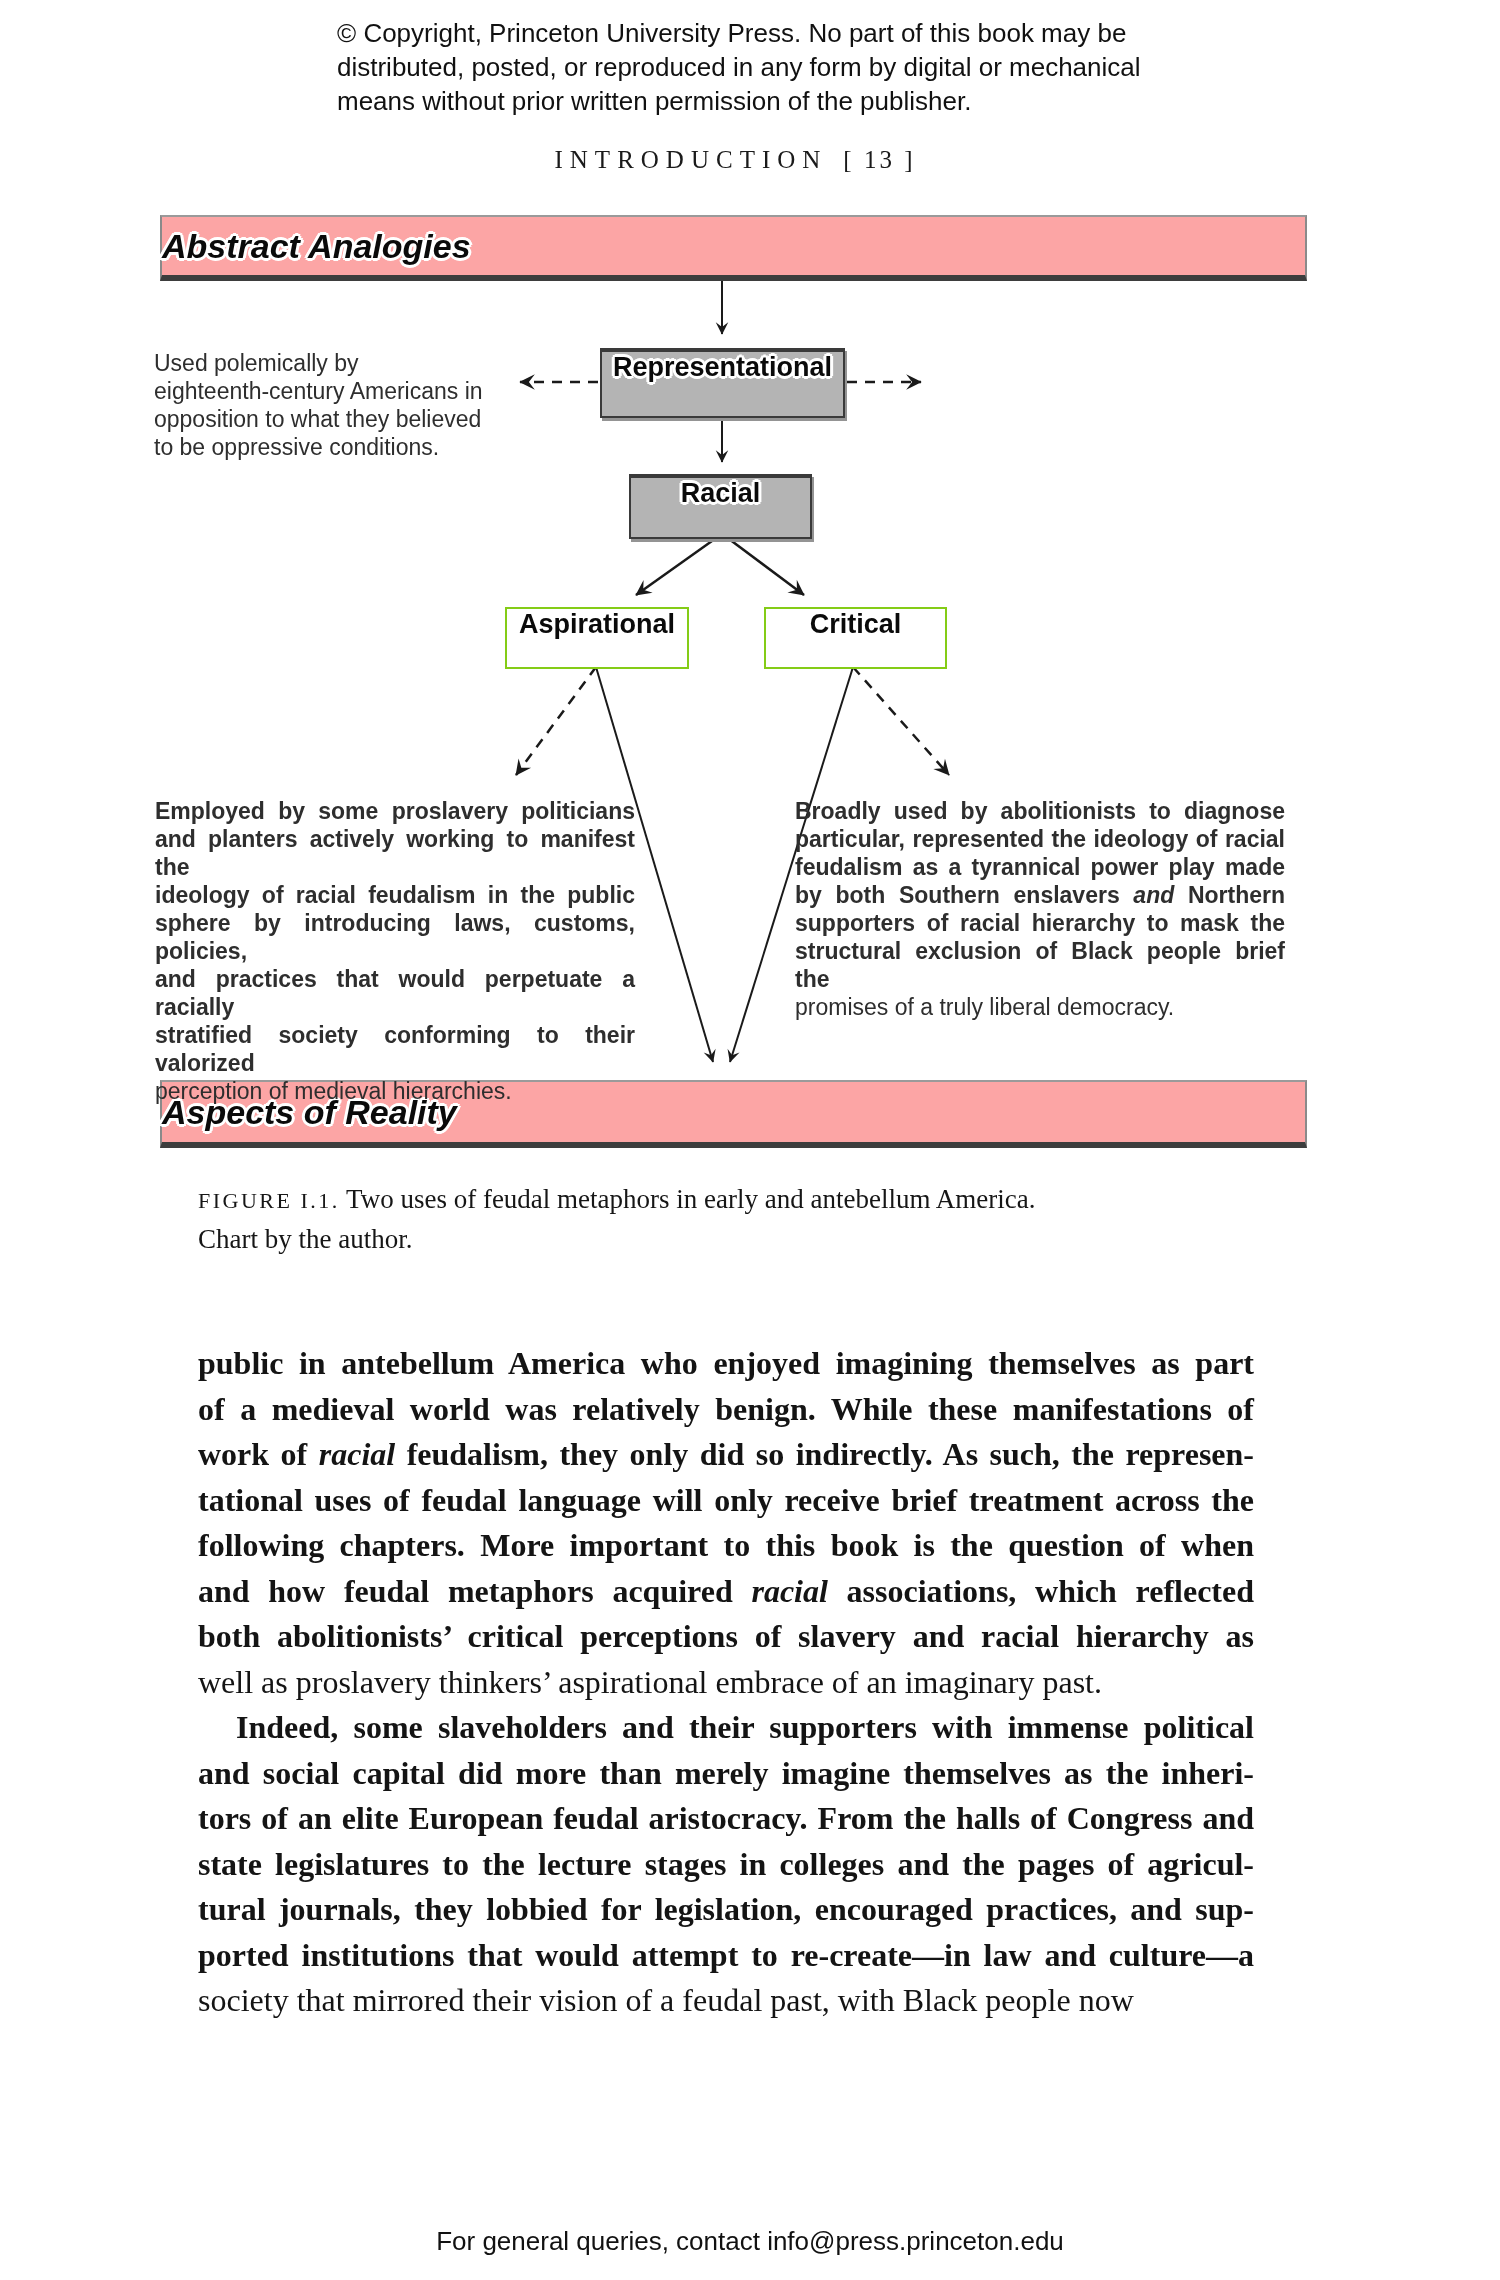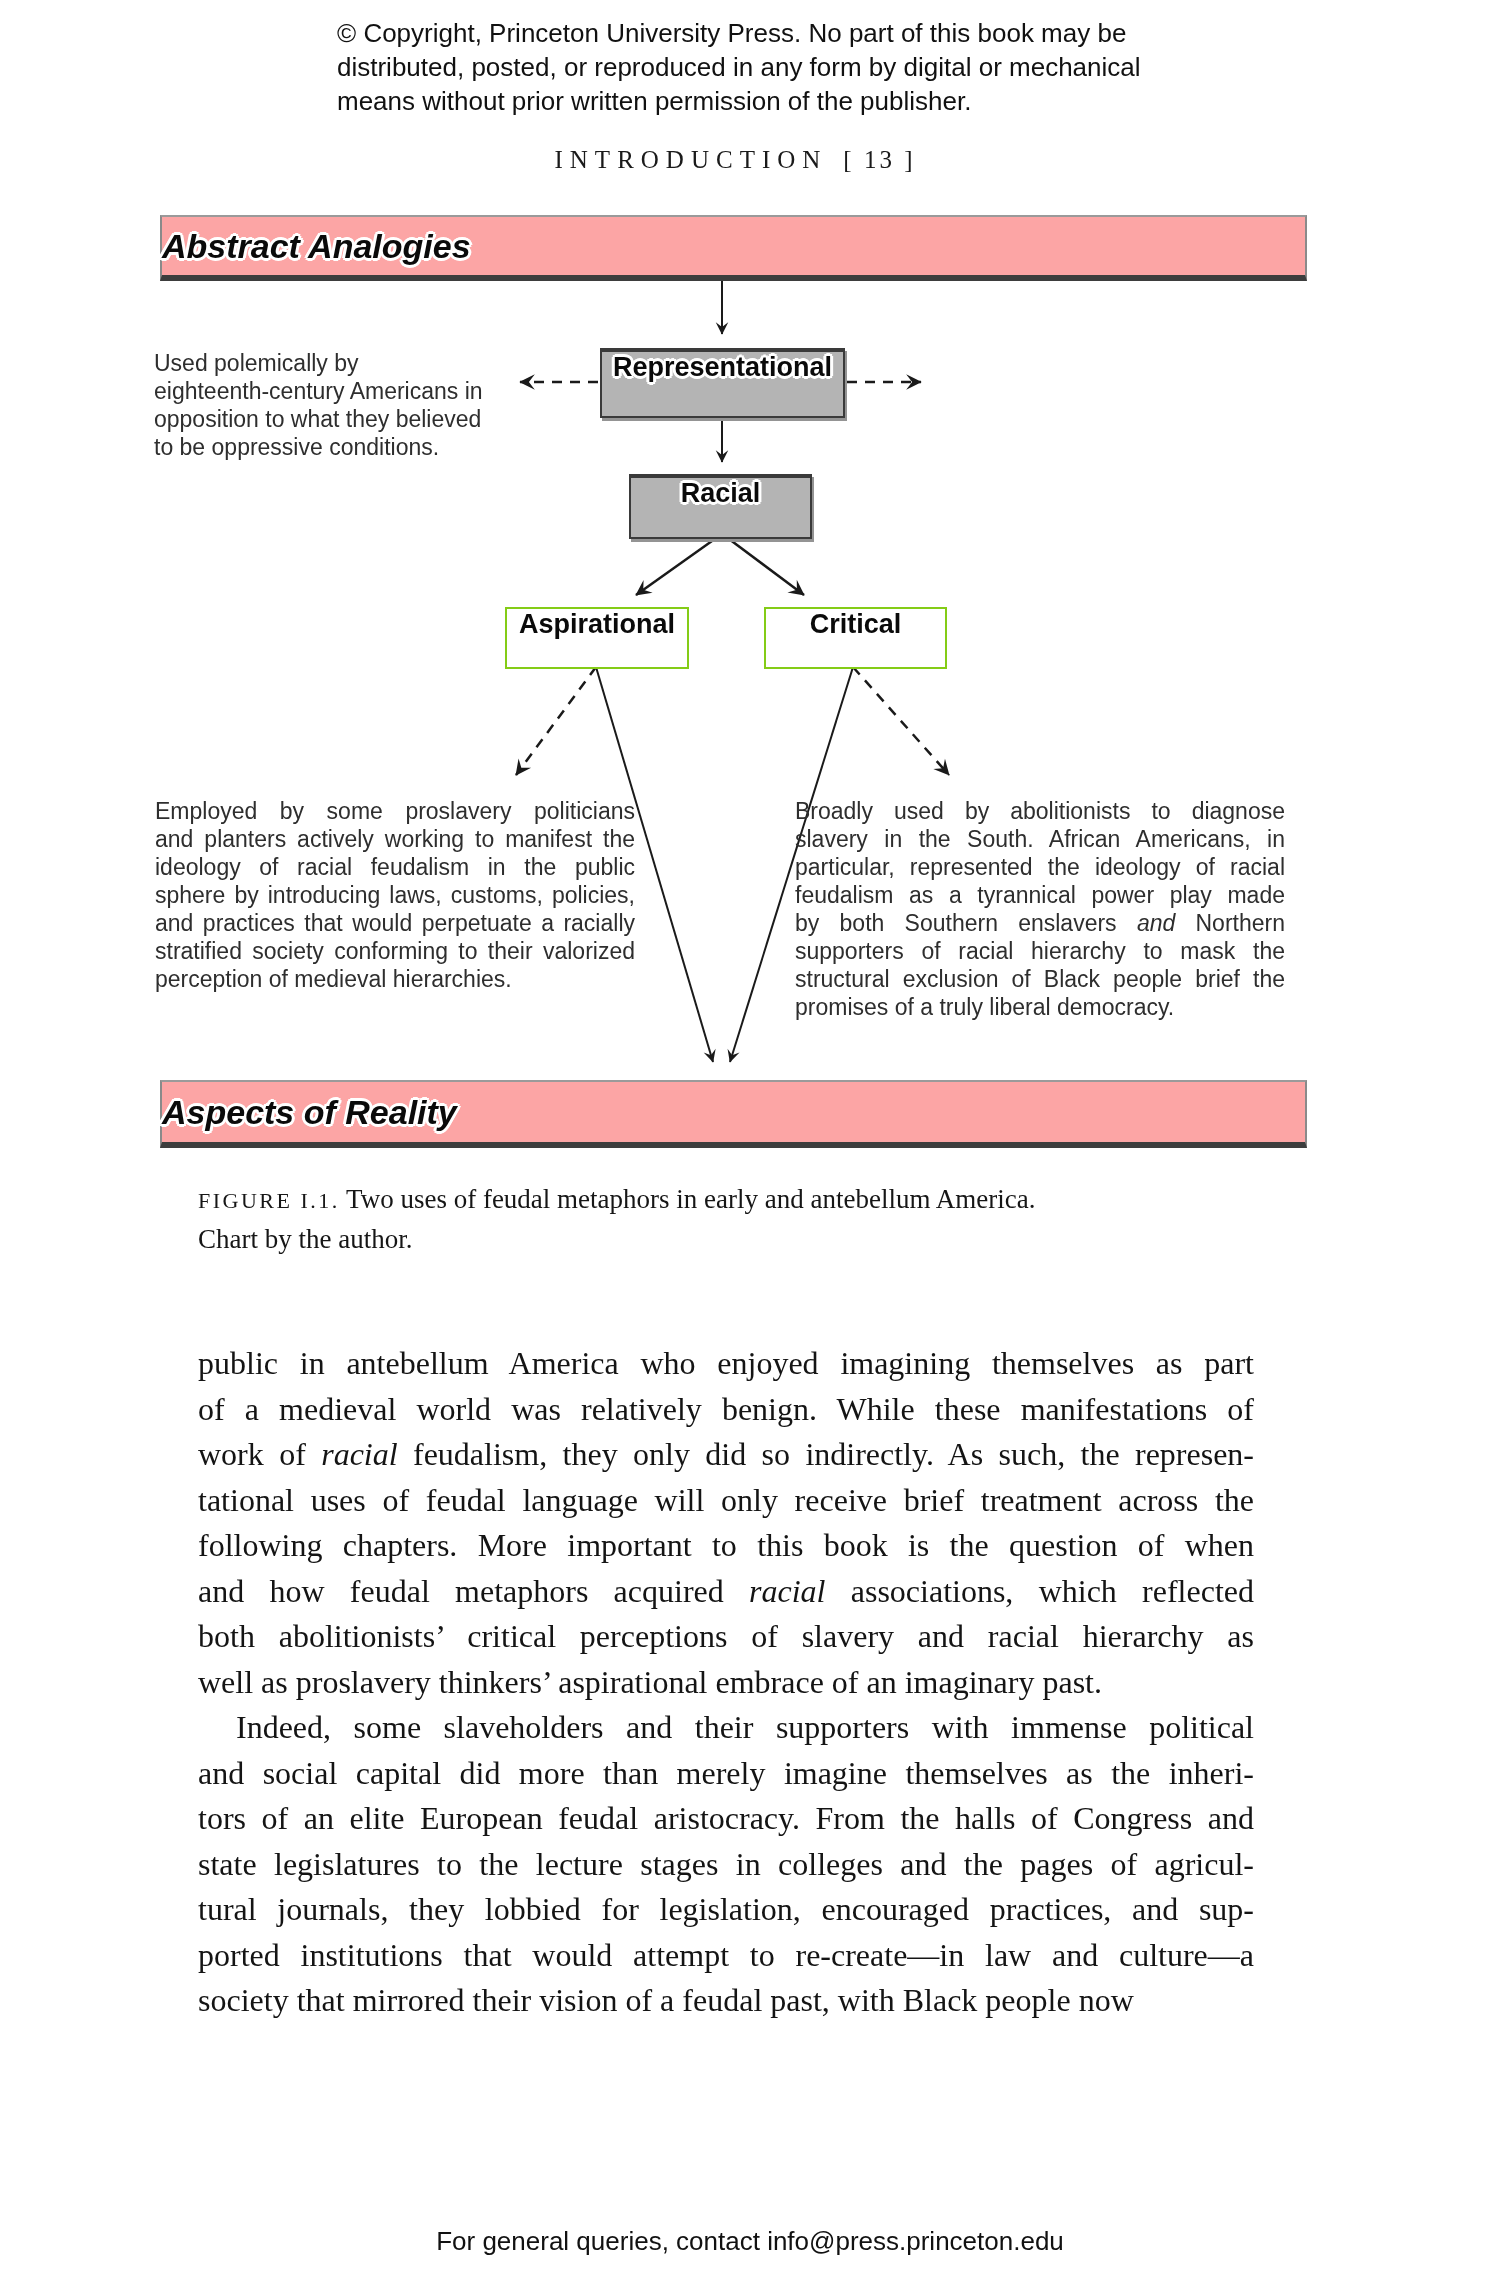--- a/index.html
+++ b/index.html
@@ -43,7 +43,7 @@
   .note-aspirational{left:155px;top:797px;width:480px;}
   .note-critical{left:795px;top:797px;width:490px;}
 
-  .ln-just{text-align:justify;text-align-last:justify;}
+  .ln-just{text-align:justify;text-align-last:justify;font-weight:bold;}
   .ln-last{text-align:left;}
 
   .arrows{position:absolute;left:0;top:0;pointer-events:none;}

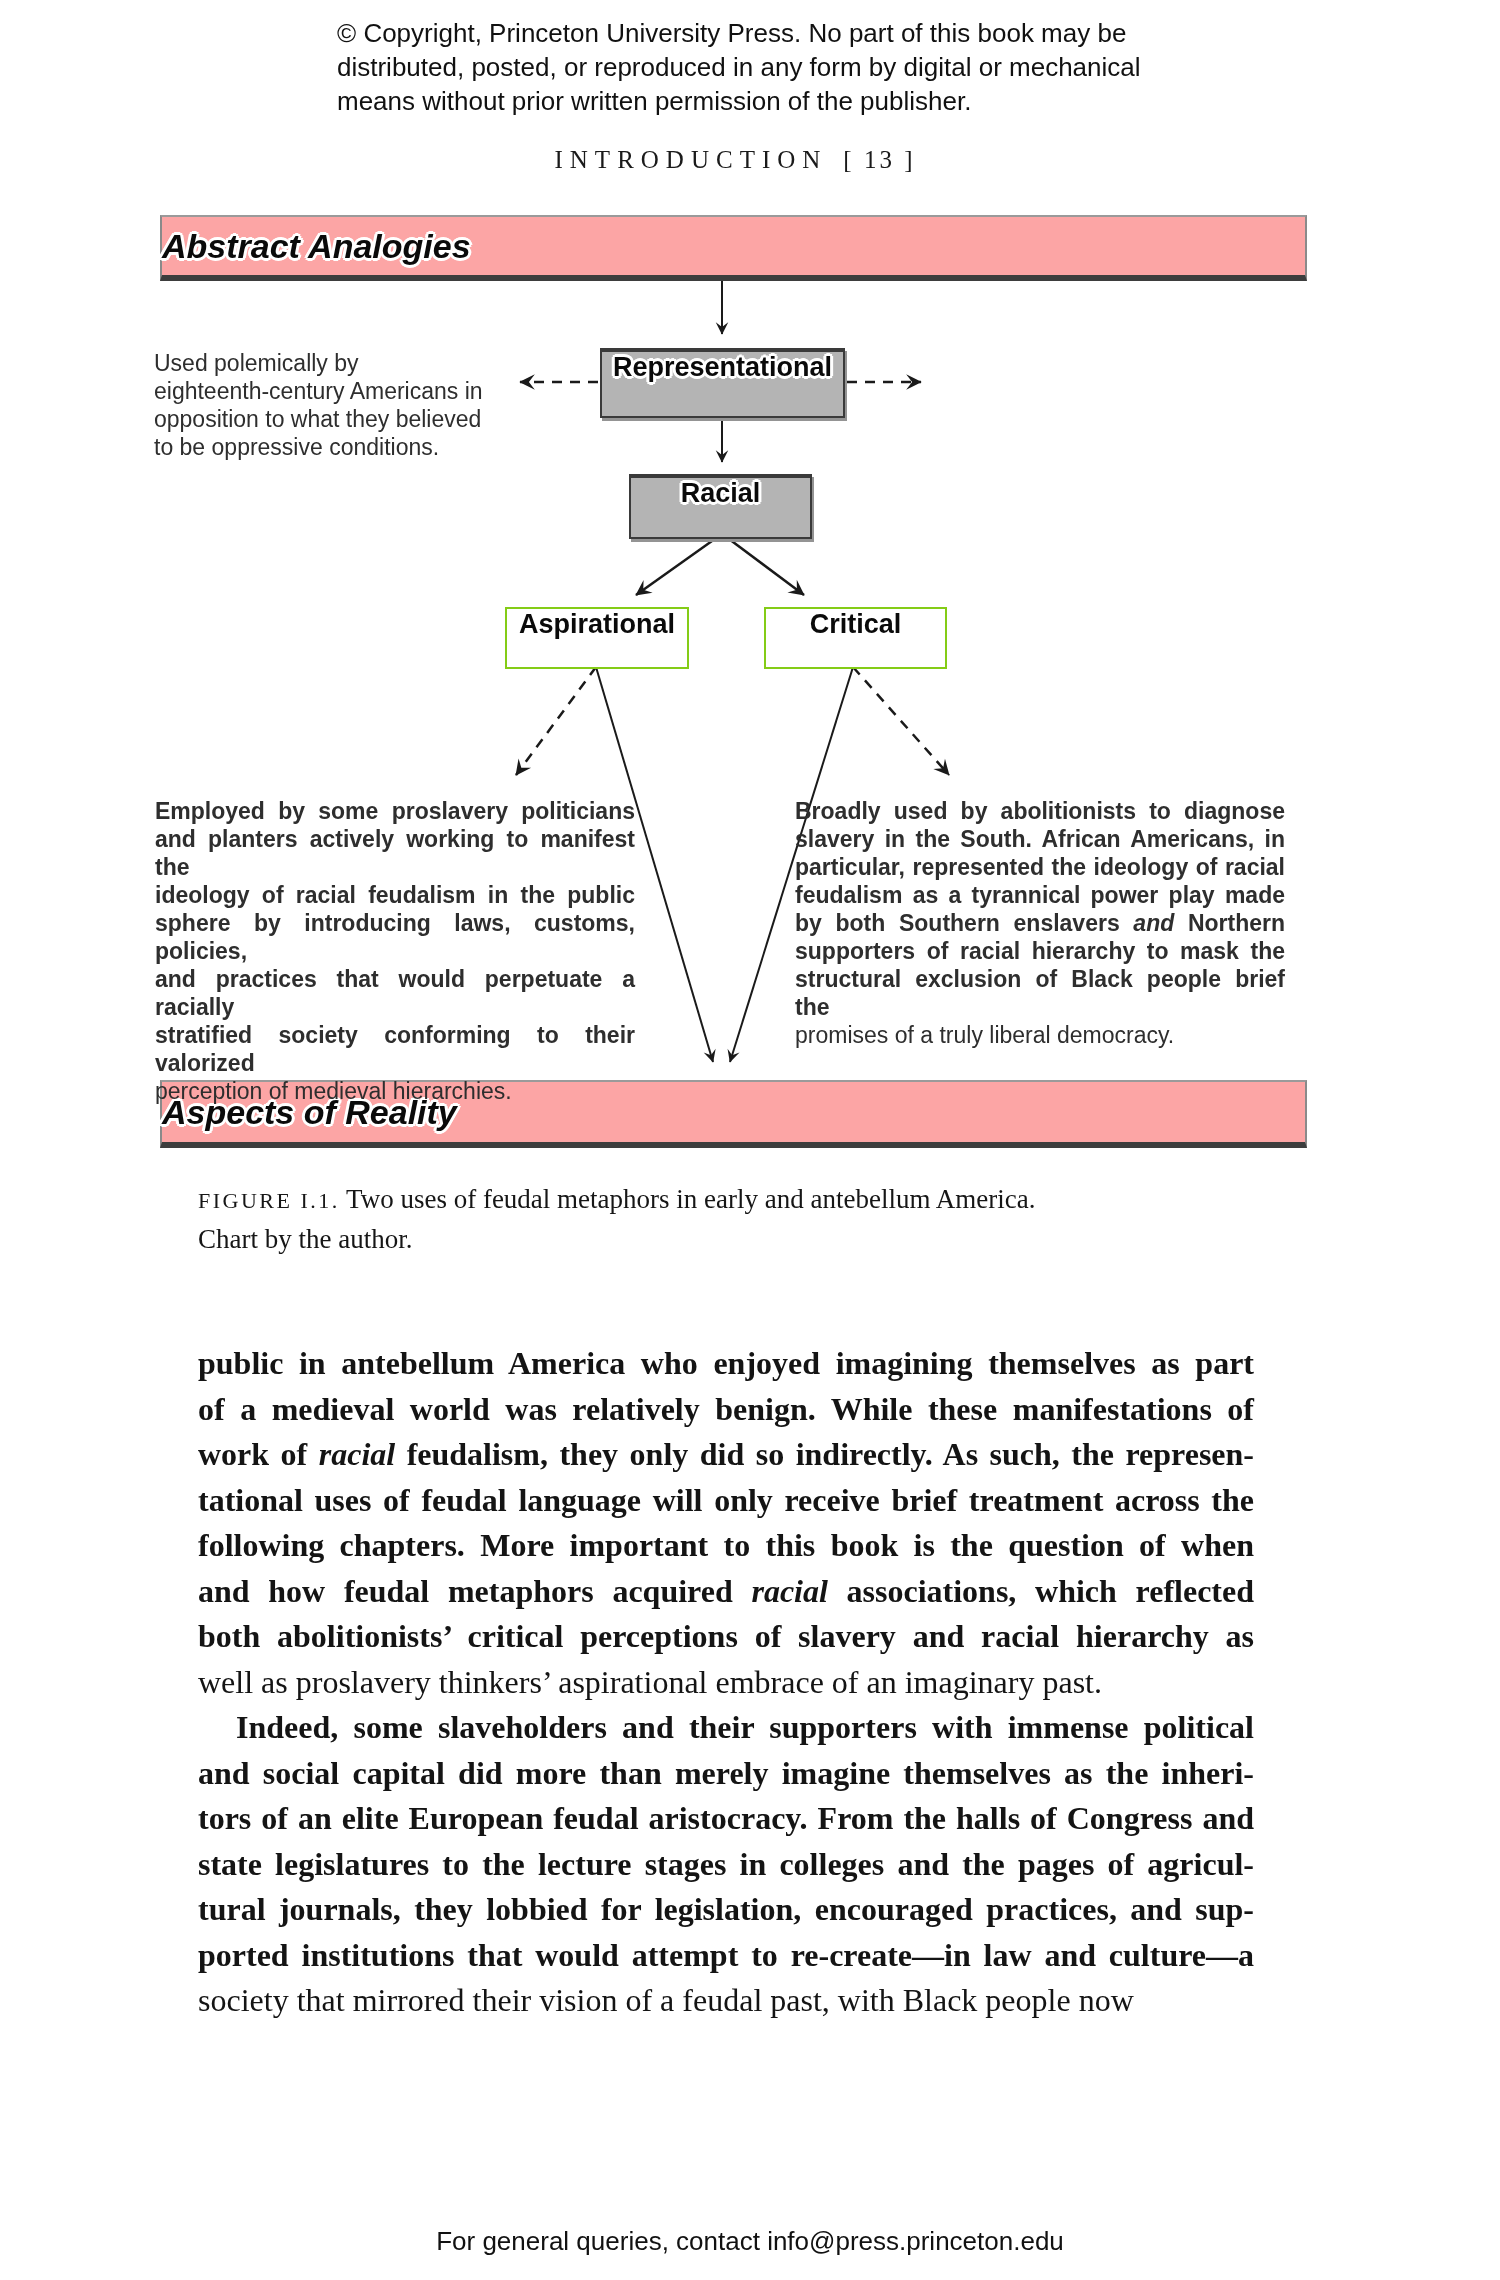--- a/index.html
+++ b/index.html
@@ -138,7 +138,6 @@
 
   <div class="note note-critical">
       <div class="ln ln-just">Broadly used by abolitionists to diagnose</div>
-      <div class="ln ln-just">slavery in the South. African Americans, in</div>
       <div class="ln ln-just">particular, represented the ideology of racial</div>
       <div class="ln ln-just">feudalism as a tyrannical power play made</div>
       <div class="ln ln-just">by both Southern enslavers <i>and</i> Northern</div>

